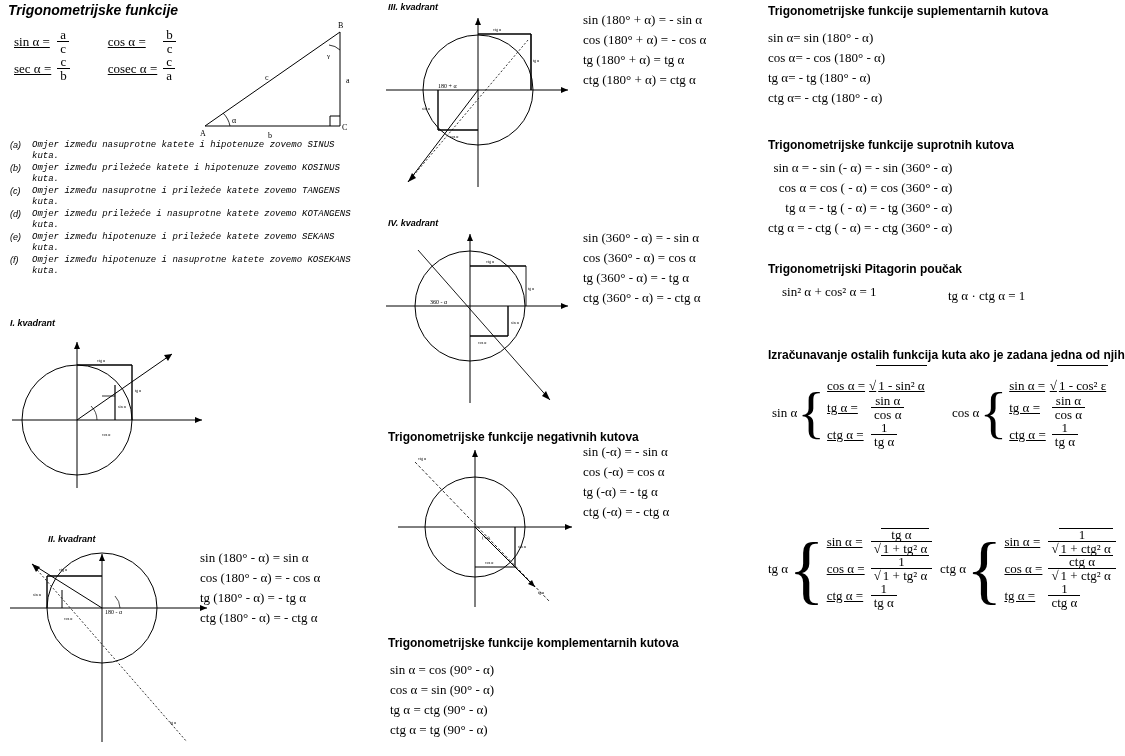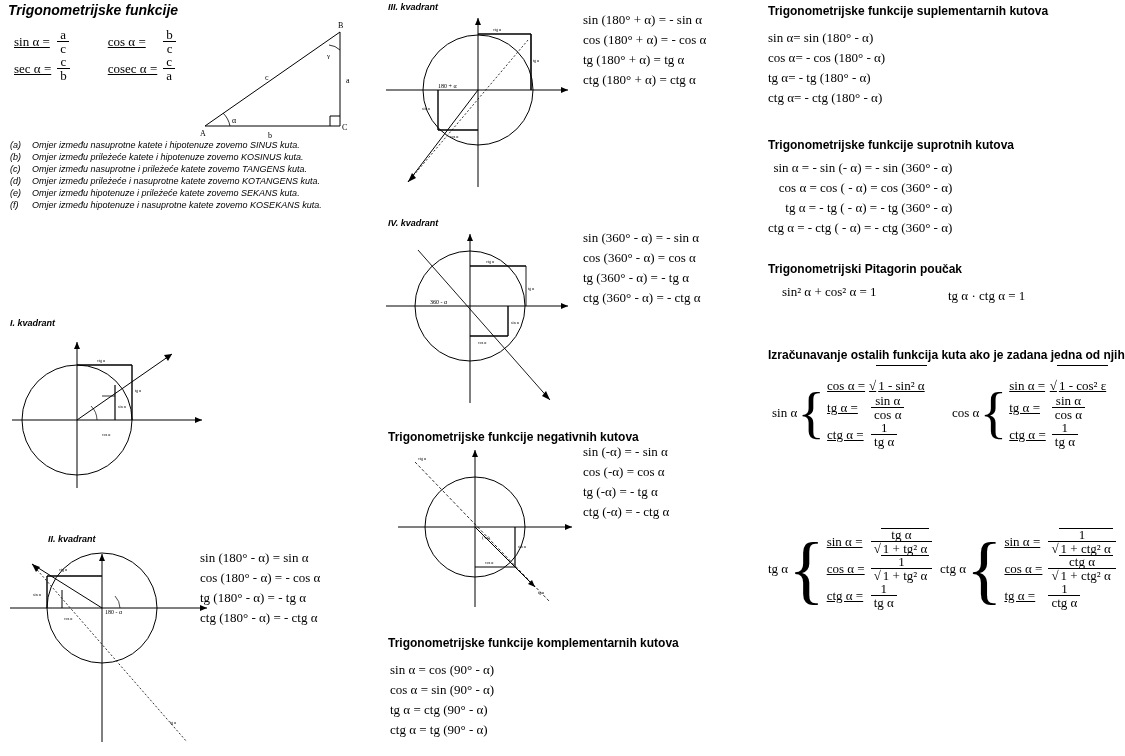--- a/index.html
+++ b/index.html
@@ -20,7 +20,7 @@
   .deflist{font-size:9px;font-style:italic;}
   .deflist div.item{display:flex;margin-bottom:1px;}
   .deflist .lbl{width:22px;flex:none;}
-  .deflist .txt{flex:1;line-height:11px;}
+  .deflist .txt{flex:1;line-height:11px;font-family:Liberation Mono, monospace;}
   .frac{display:inline-block;vertical-align:middle;text-align:center;margin:0 2px;}
   .frac .num{display:block;border-bottom:1px solid #000;padding:0 3px;line-height:13px;}
   .frac .den{display:block;padding:0 3px;line-height:13px;}

